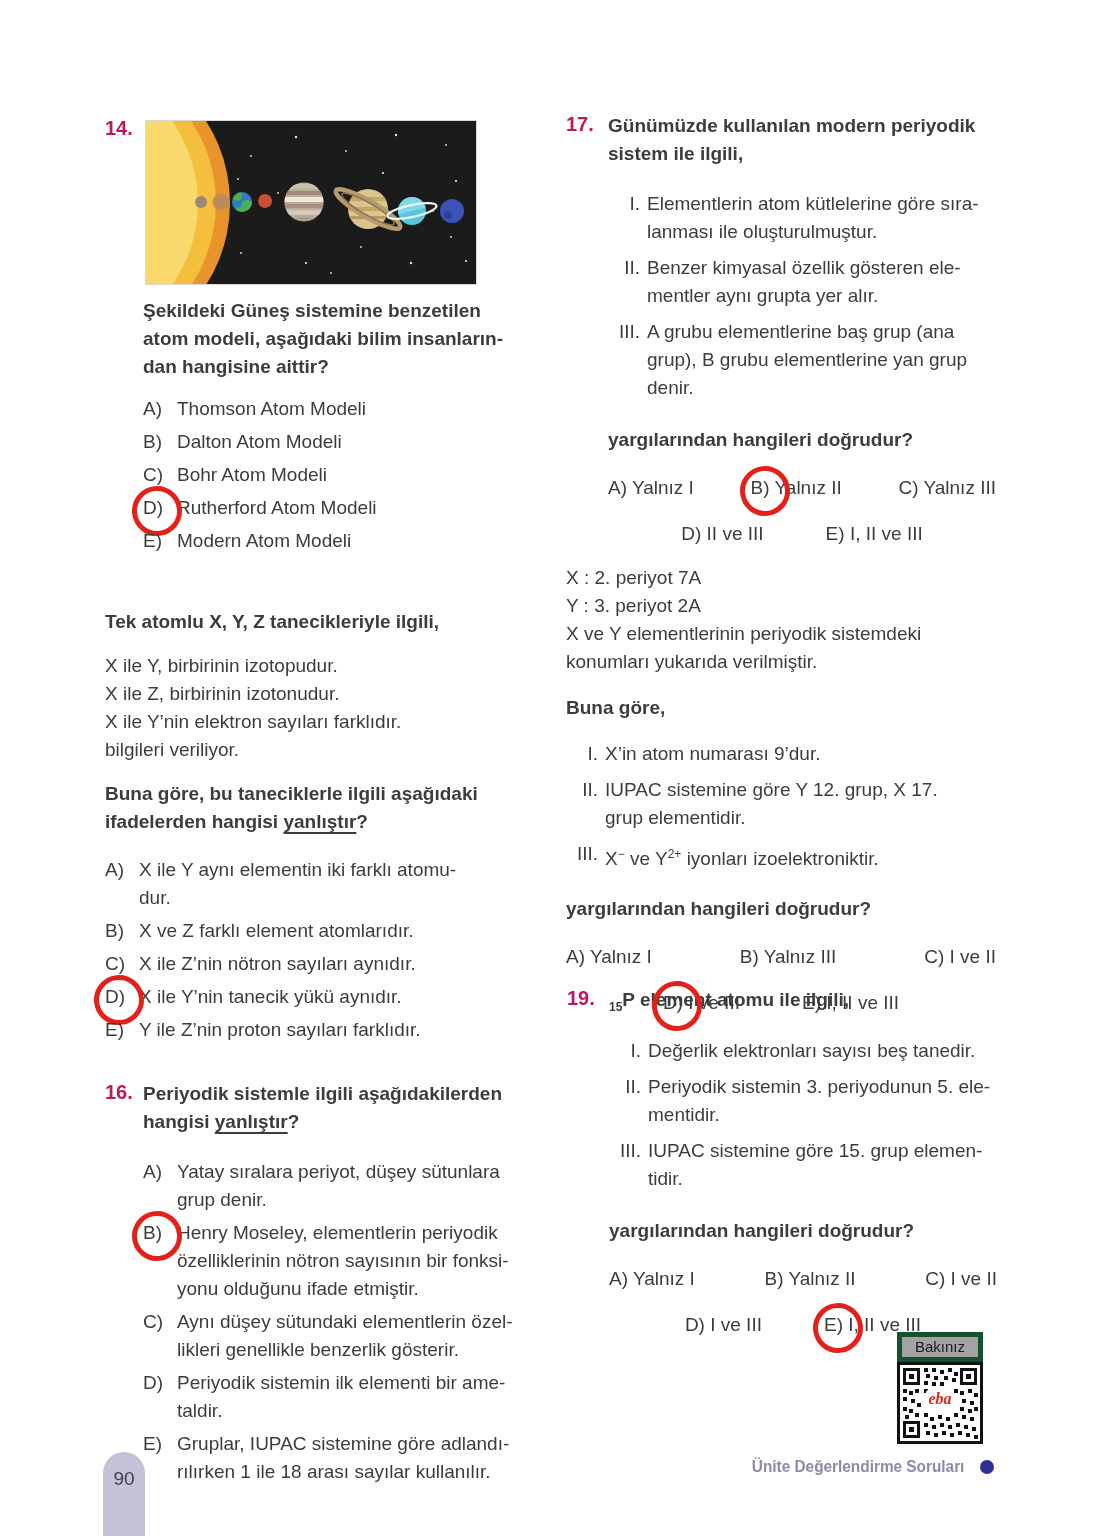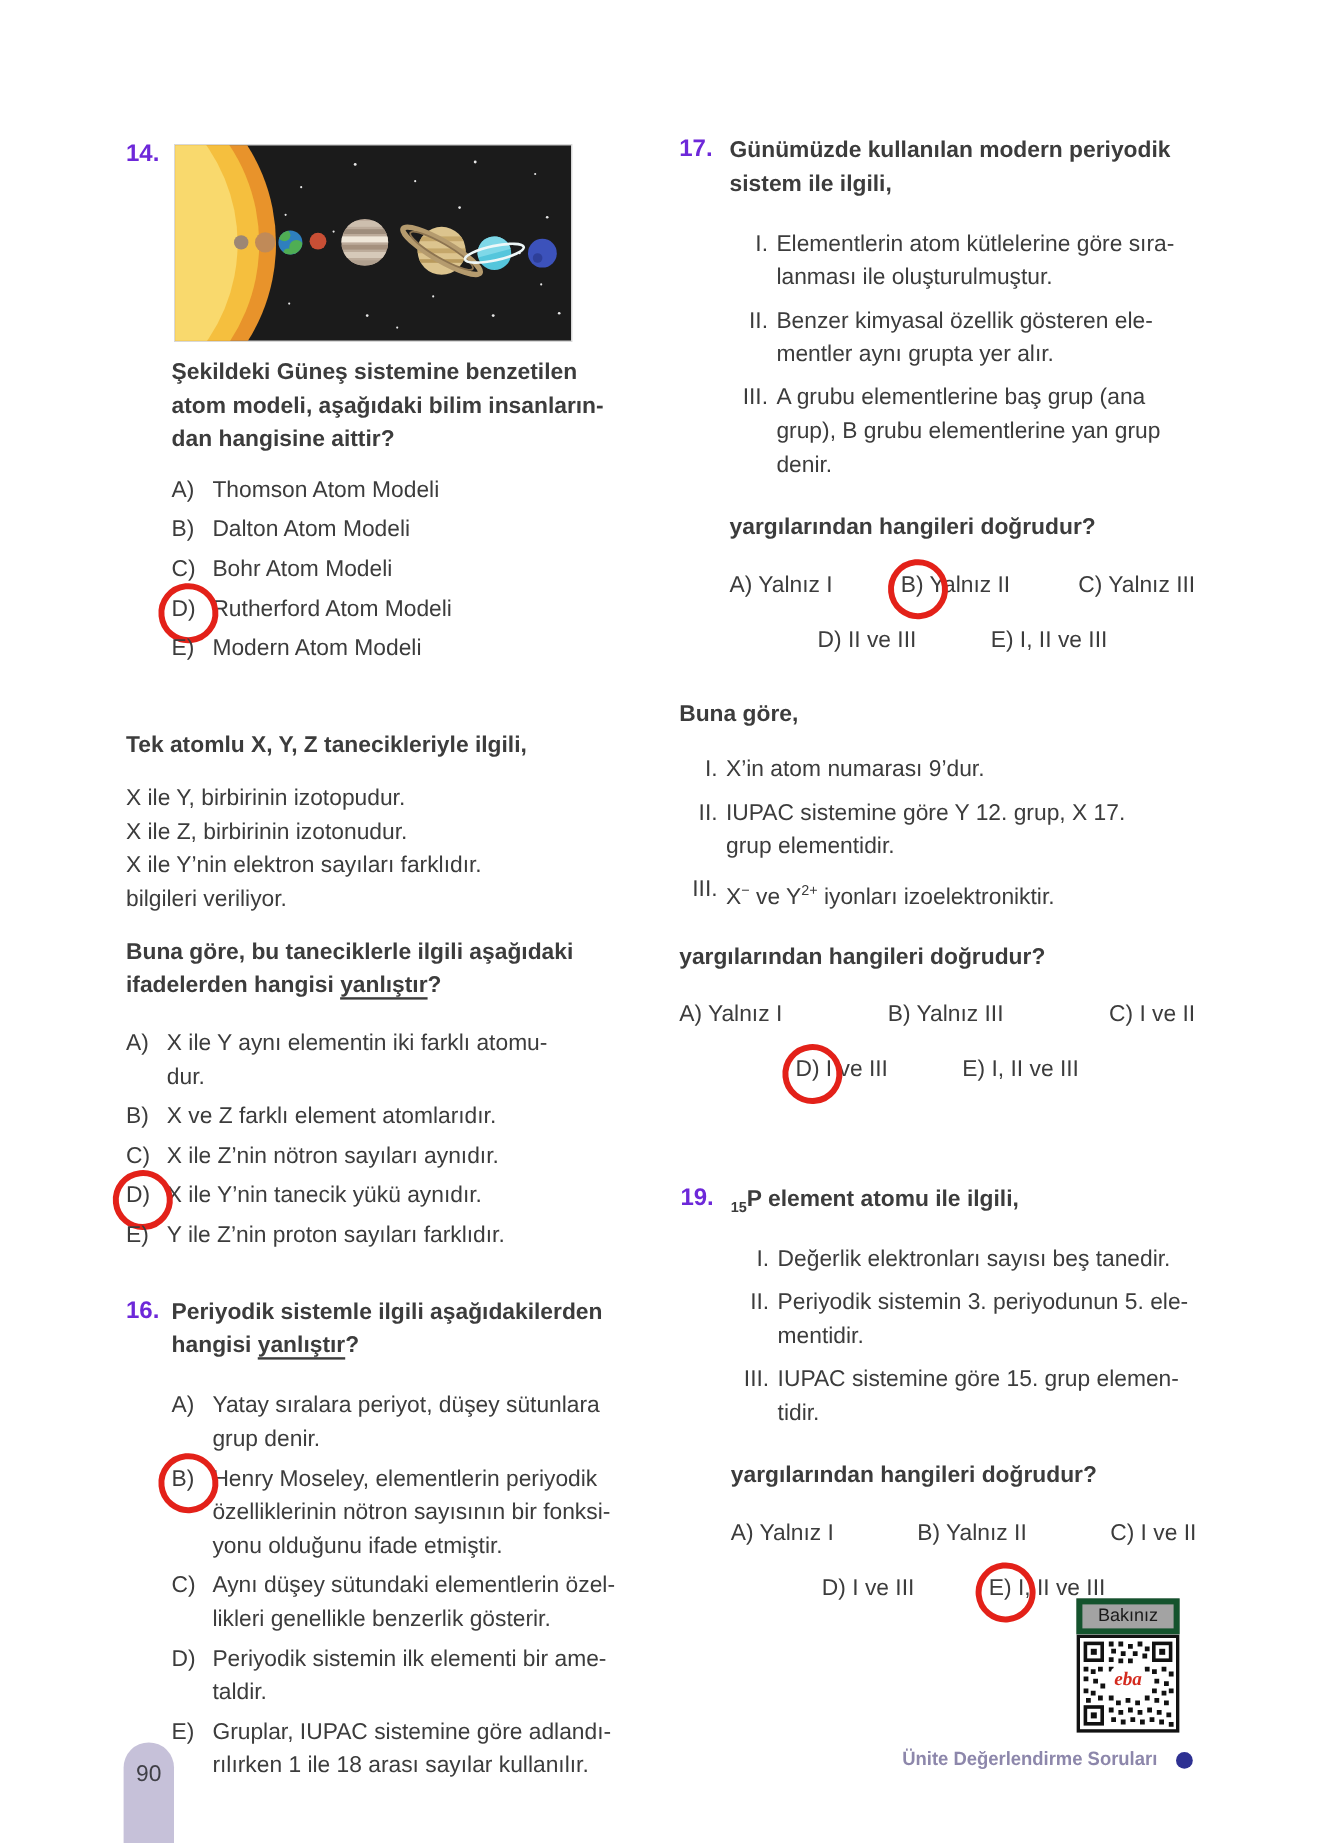--- a/index.html
+++ b/index.html
@@ -8,7 +8,7 @@
     font-family:"Liberation Sans", sans-serif; color:#3c3c3c; overflow:hidden;
   }
   .q { position:absolute; display:flex; }
-  .qn { flex:none; width:38px; font-weight:700; font-size:20px; color:#6d28d9; padding-top:1px; }
+  .qn { flex:none; width:38px; font-weight:700; font-size:20px; color:#be185d; padding-top:1px; }
   .qn2 { width:42px; }
   .qb { flex:1; font-size:19px; line-height:28px; }
   .bold { font-weight:700; }

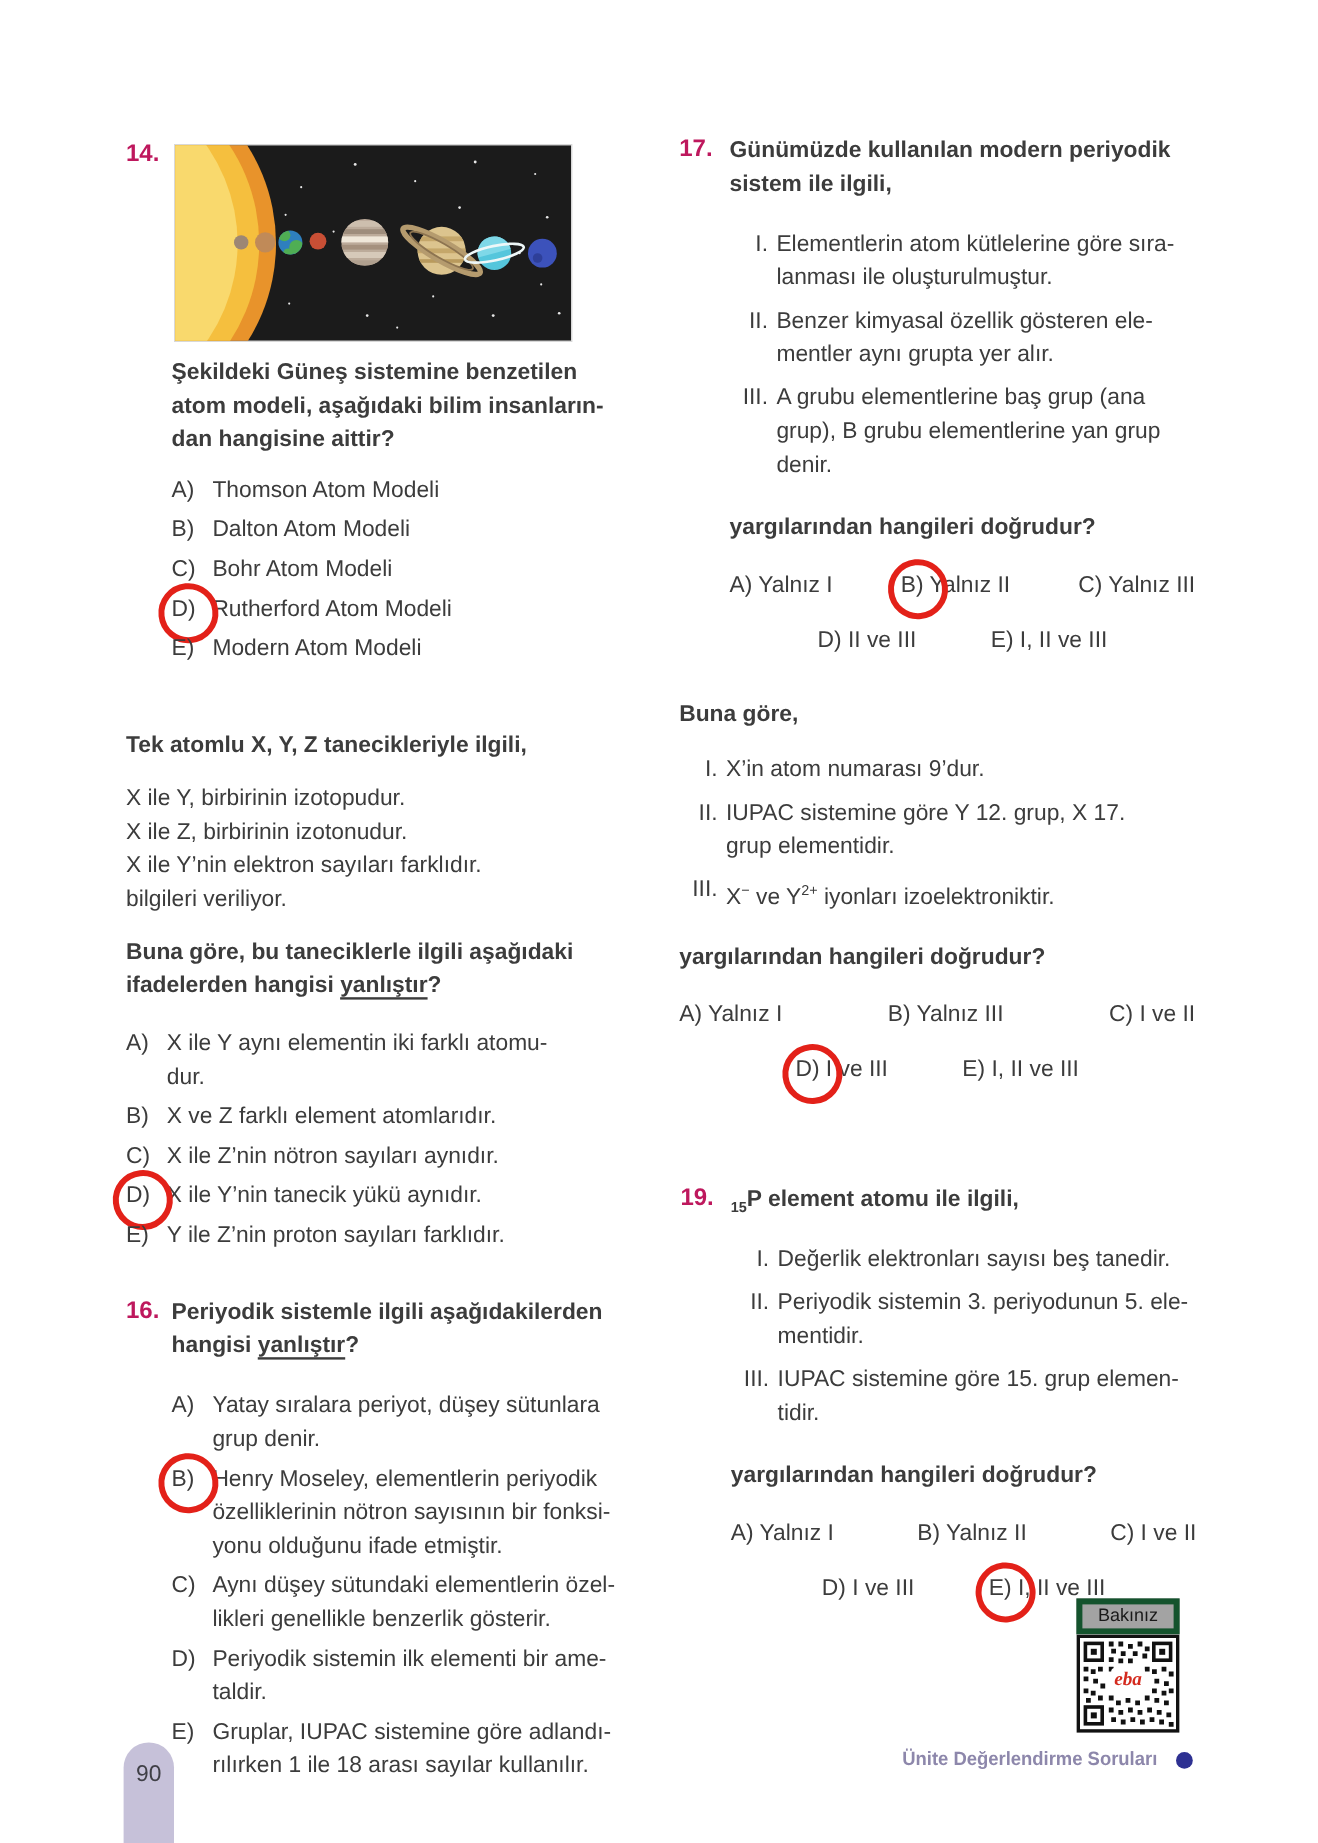--- a/index.html
+++ b/index.html
@@ -278,6 +278,10 @@
 
   <div class="q" style="left:566px; top:564px; width:430px;">
     <div class="qb">
+      <div class="info ml">X : 2. periyot 7A
+Y : 3. periyot 2A
+X ve Y elementlerinin periyodik sistemdeki
+konumları yukarıda verilmiştir.</div>
       <div class="bold" style="margin:18px 0 18px 0;">Buna göre,</div>
       <div class="items">
         <div class="item">

